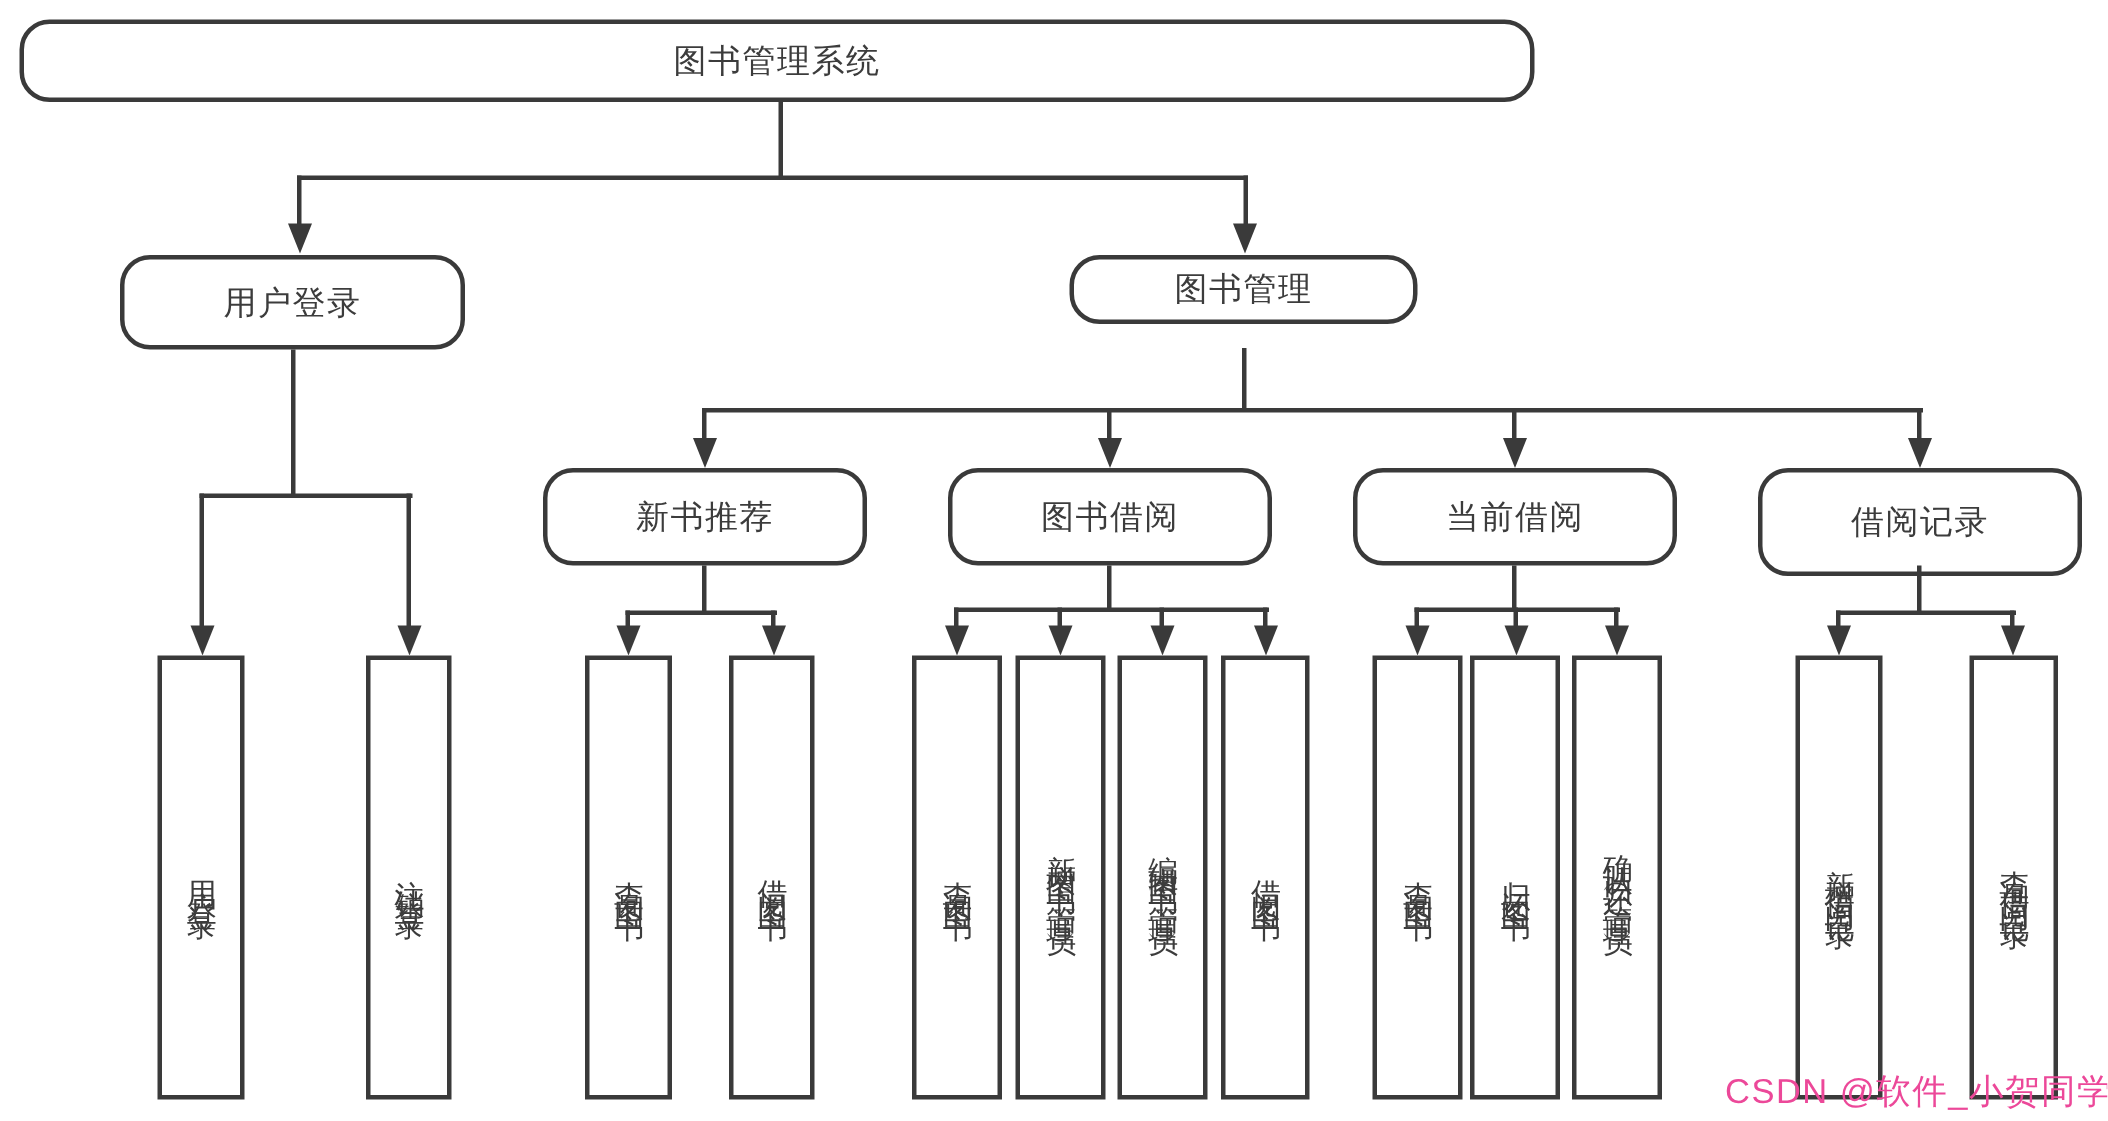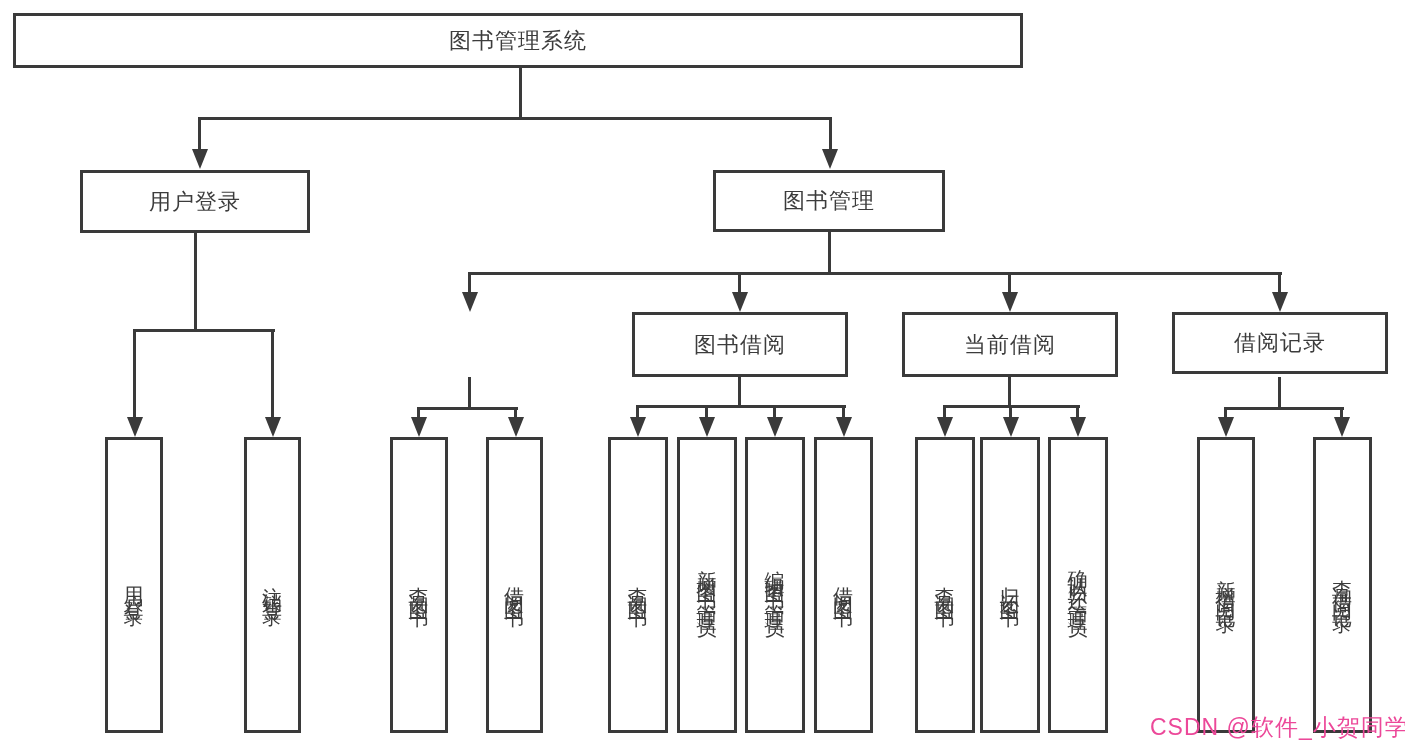--- a/index.html
+++ b/index.html
@@ -11,7 +11,7 @@
     position:absolute;box-sizing:border-box;border:3px solid #3a3a3a;background:#ffffff;
     display:flex;align-items:center;justify-content:center;
   }
-  .hlabel{font-size:22px;letter-spacing:1px;color:#3c3c3c;}
+  .hlabel{font-size:22px;letter-spacing:1px;color:#3c3c3c;border-radius:20px;}
   .leaf span{
     writing-mode:vertical-rl;text-orientation:mixed;
     font-size:20px;letter-spacing:7px;color:#3c3c3c;line-height:1;

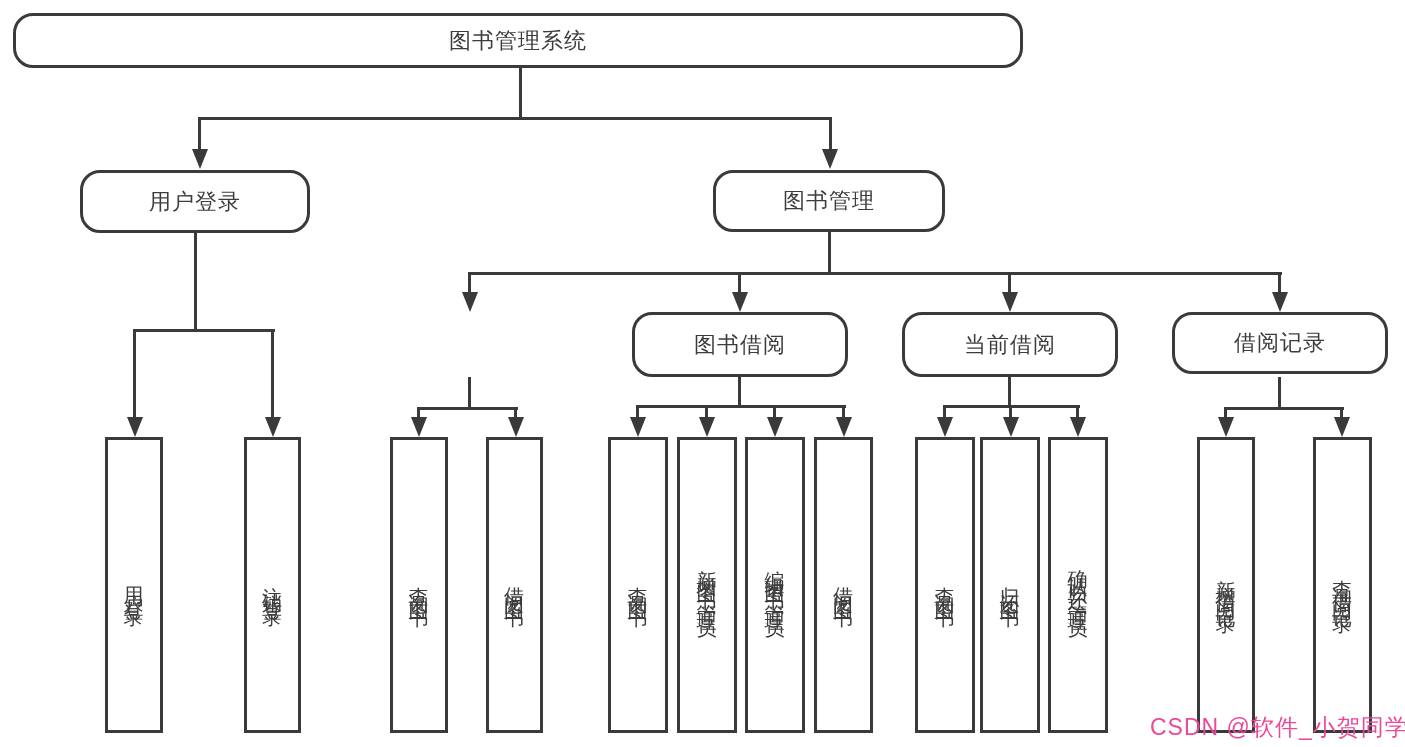--- a/index.html
+++ b/index.html
@@ -43,7 +43,7 @@
   <div class="arrow" style="left:822px;top:149px"></div>
 
   <div class="box hlabel" style="left:80px;top:170px;width:230px;height:63px">用户登录</div>
-  <div class="box hlabel" style="left:713px;top:170px;width:232px;height:62px">图书管理</div>
+  <div class="box hlabel" style="left:713px;top:170px;width:232px;height:46px">图书管理</div>
 
   <div class="vl" style="left:194px;top:233px;height:99px"></div>
   <div class="hl" style="left:133px;top:329px;width:142px"></div>

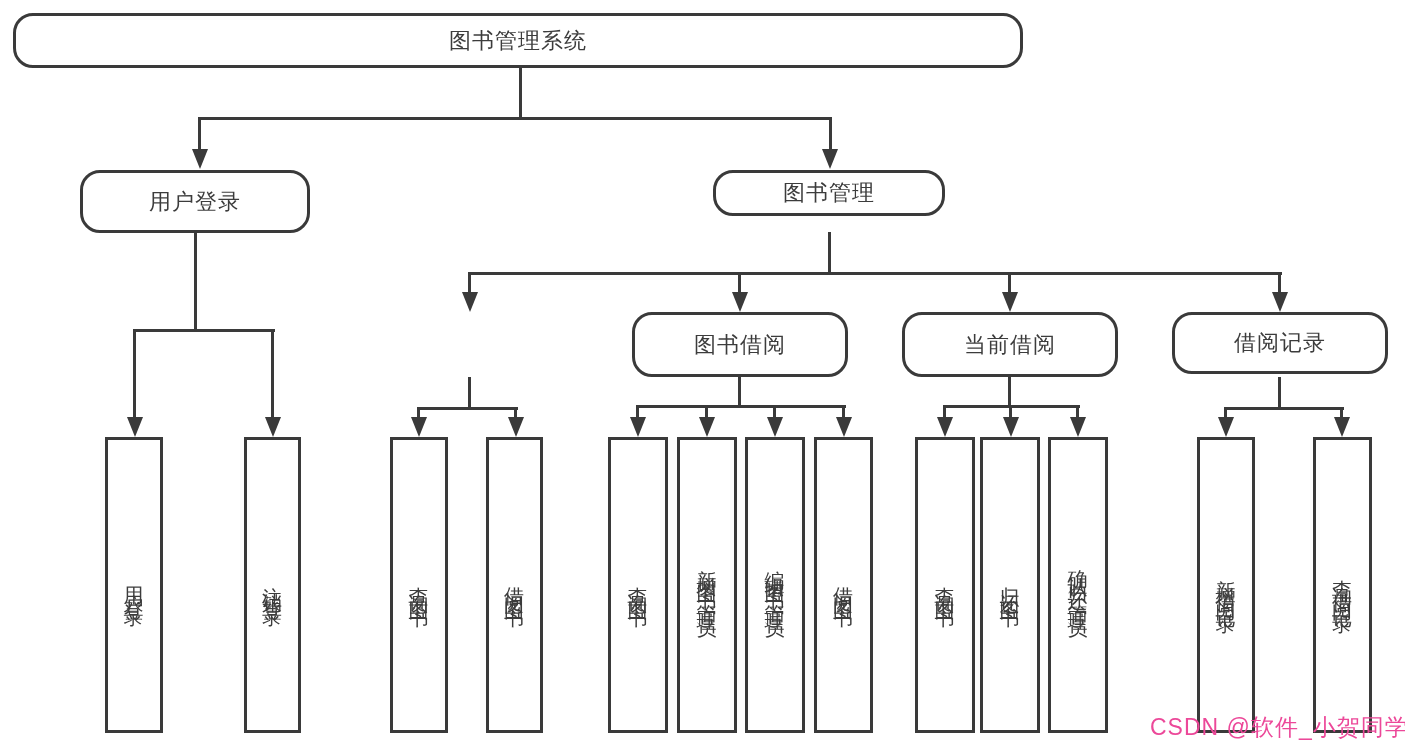--- a/index.html
+++ b/index.html
@@ -63,6 +63,7 @@
   <div class="vl" style="left:1278px;top:272px;height:23px"></div>
   <div class="arrow" style="left:1272px;top:292px"></div>
 
+  <div class="box hlabel" style="left:362px;top:312px;width:216px;height:65px">新书推荐</div>
   <div class="box hlabel" style="left:902px;top:312px;width:216px;height:65px">当前借阅</div>
   <div class="box hlabel" style="left:632px;top:312px;width:216px;height:65px">图书借阅</div>
   <div class="box hlabel" style="left:1172px;top:312px;width:216px;height:62px">借阅记录</div>

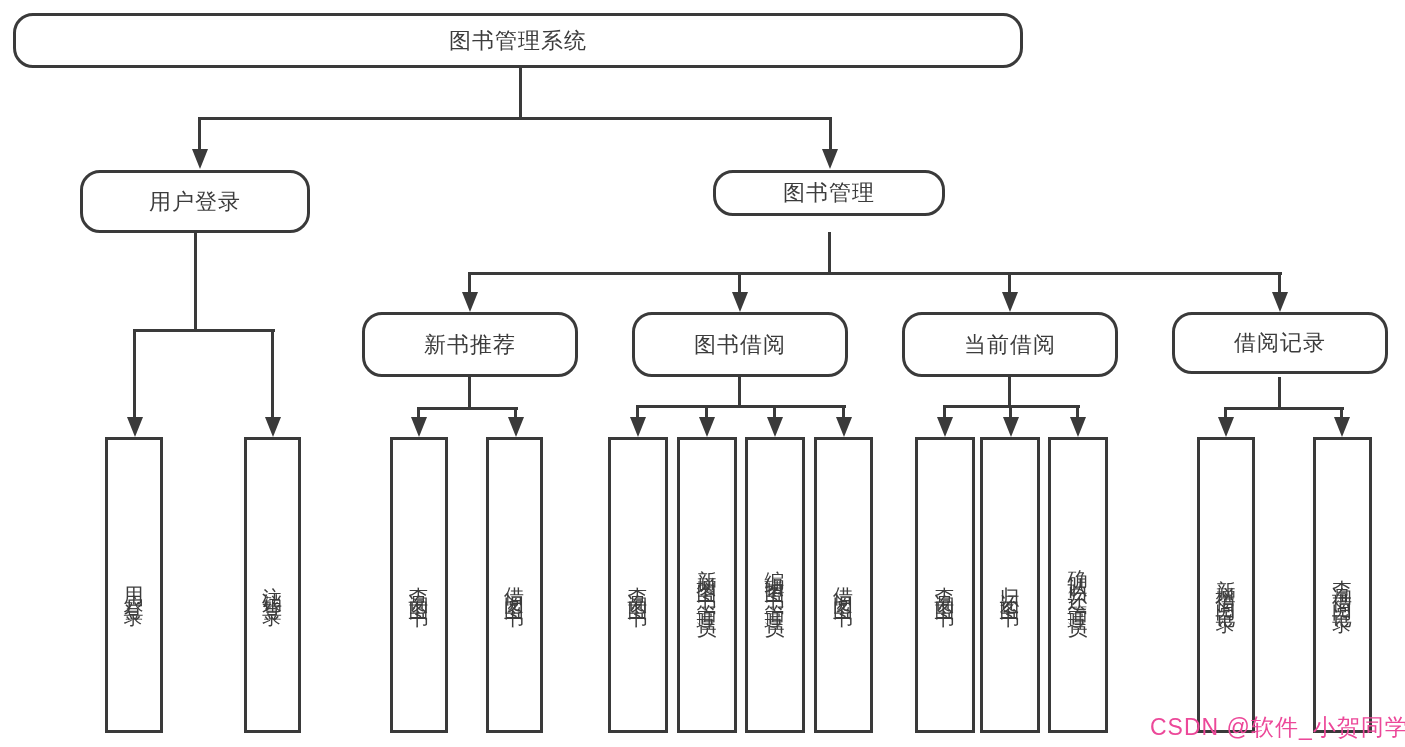--- a/index.html
+++ b/index.html
@@ -66,7 +66,7 @@
   <div class="box hlabel" style="left:362px;top:312px;width:216px;height:65px">新书推荐</div>
   <div class="box hlabel" style="left:902px;top:312px;width:216px;height:65px">当前借阅</div>
   <div class="box hlabel" style="left:632px;top:312px;width:216px;height:65px">图书借阅</div>
-  <div class="box hlabel" style="left:1172px;top:312px;width:216px;height:62px">借阅记录</div>
+  <div class="box hlabel" style="left:1172px;top:312px;width:216px;height:72px">借阅记录</div>
 
   <div class="vl" style="left:468px;top:377px;height:32px"></div>
   <div class="hl" style="left:417px;top:407px;width:101px"></div>

